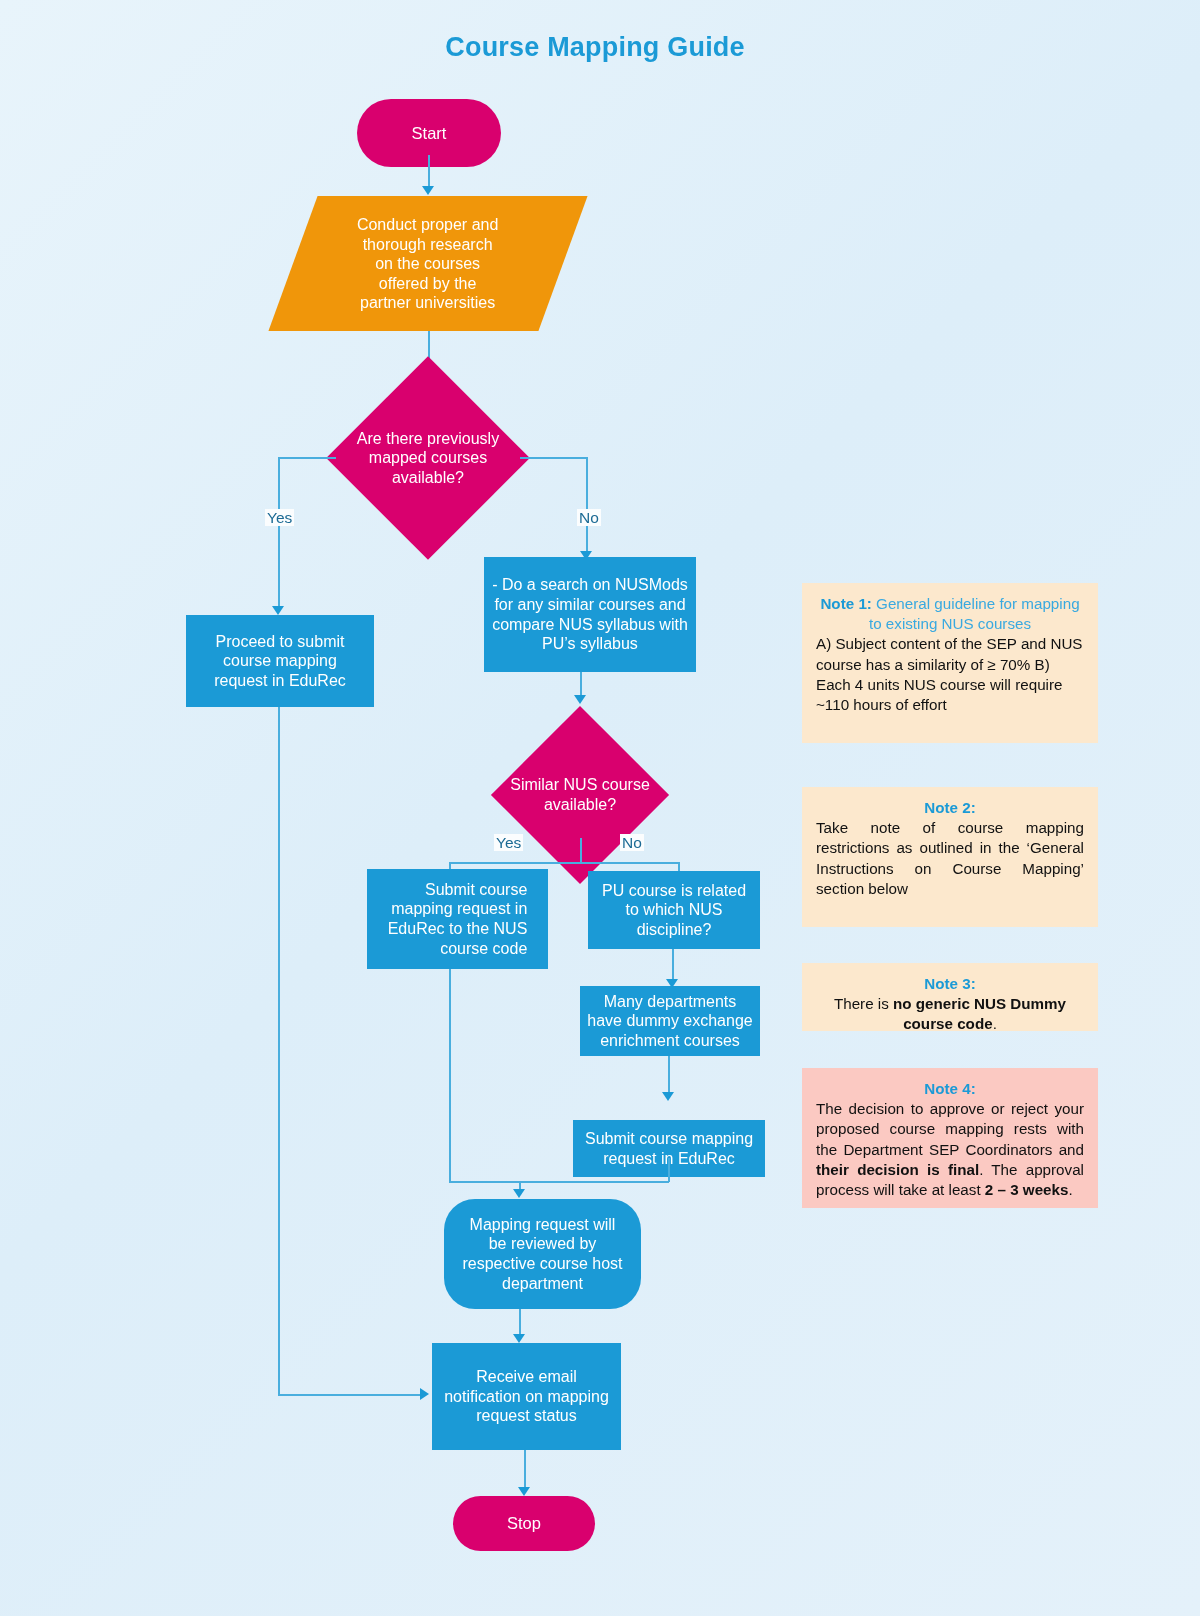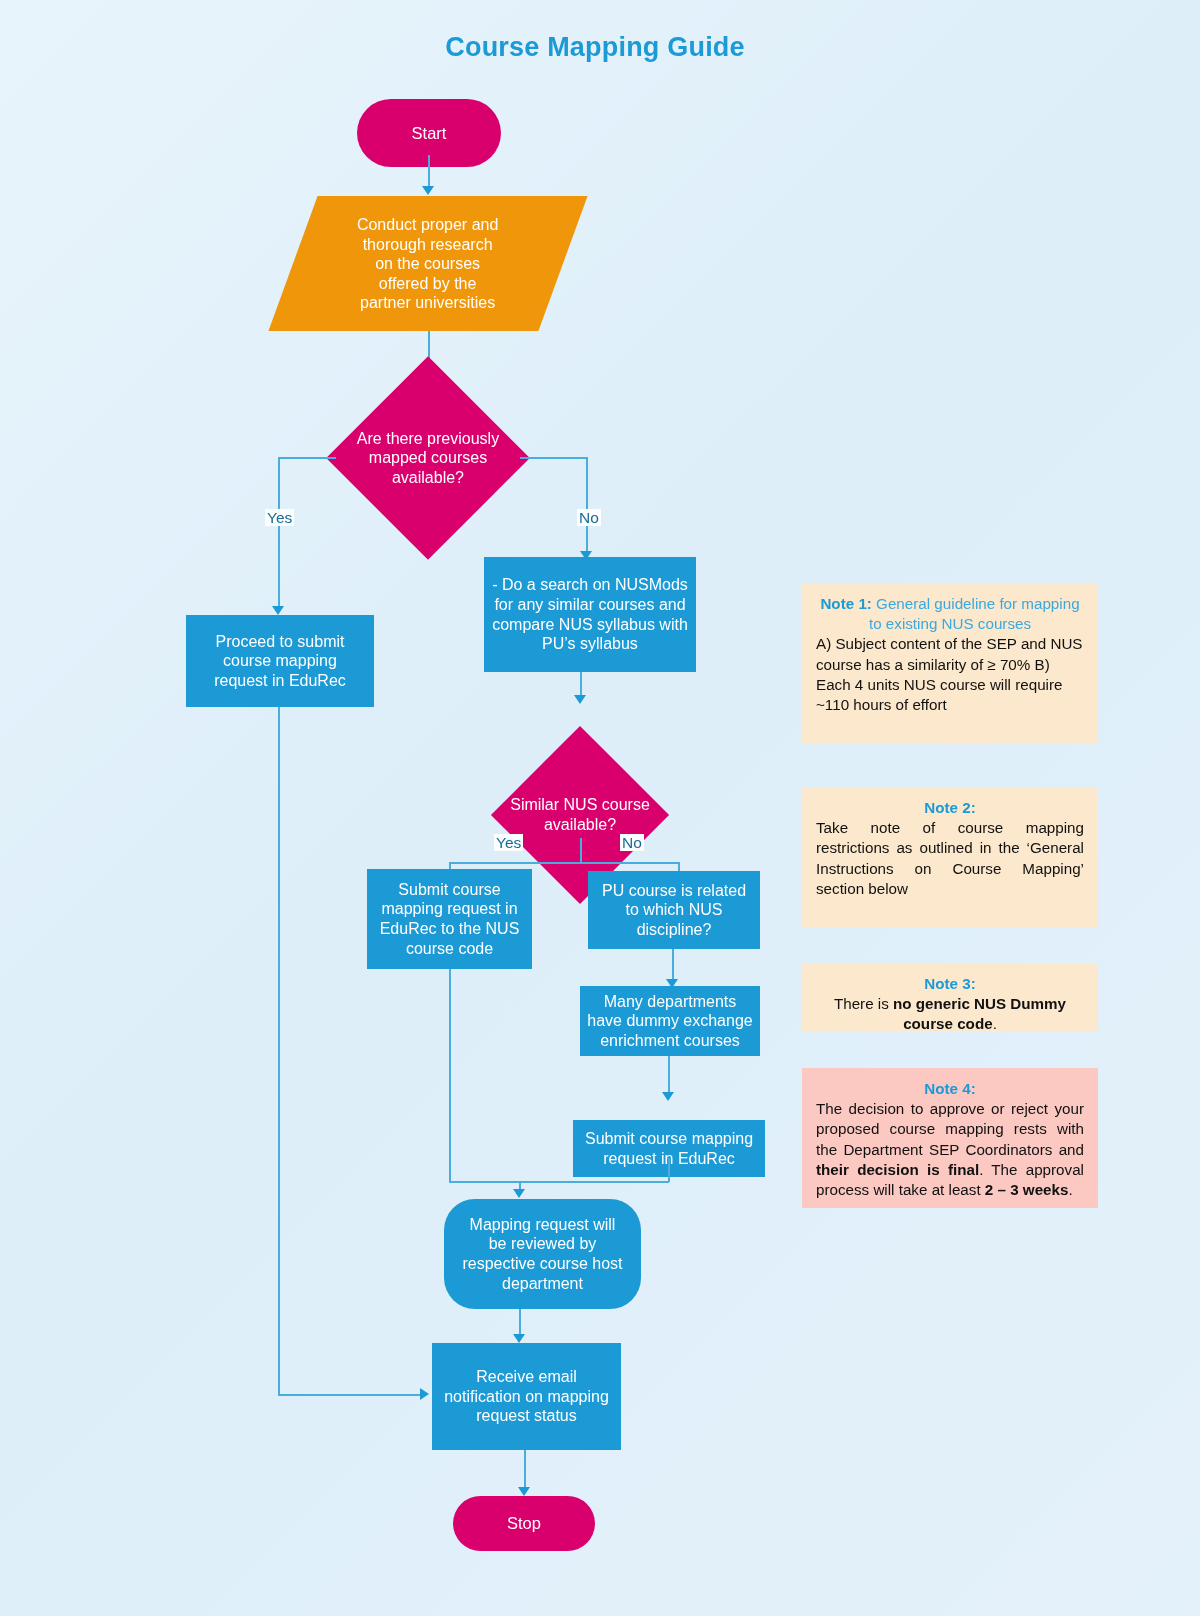--- a/index.html
+++ b/index.html
@@ -187,7 +187,7 @@
   <div class="ln lnv" style="left:580px; top:672px; height:25px;"></div>
   <div class="arrow" style="left:574px; top:695px;"></div>
 
-  <div class="decision-wrap" style="left:490px; top:740px; width:180px; height:150px;">
+  <div class="decision-wrap" style="left:490px; top:720px; width:180px; height:150px;">
     <div class="decision-shape" style="left:27px; top:12px; width:126px; height:126px;"></div>
     <div class="decision-text">Similar NUS course
 available?</div>

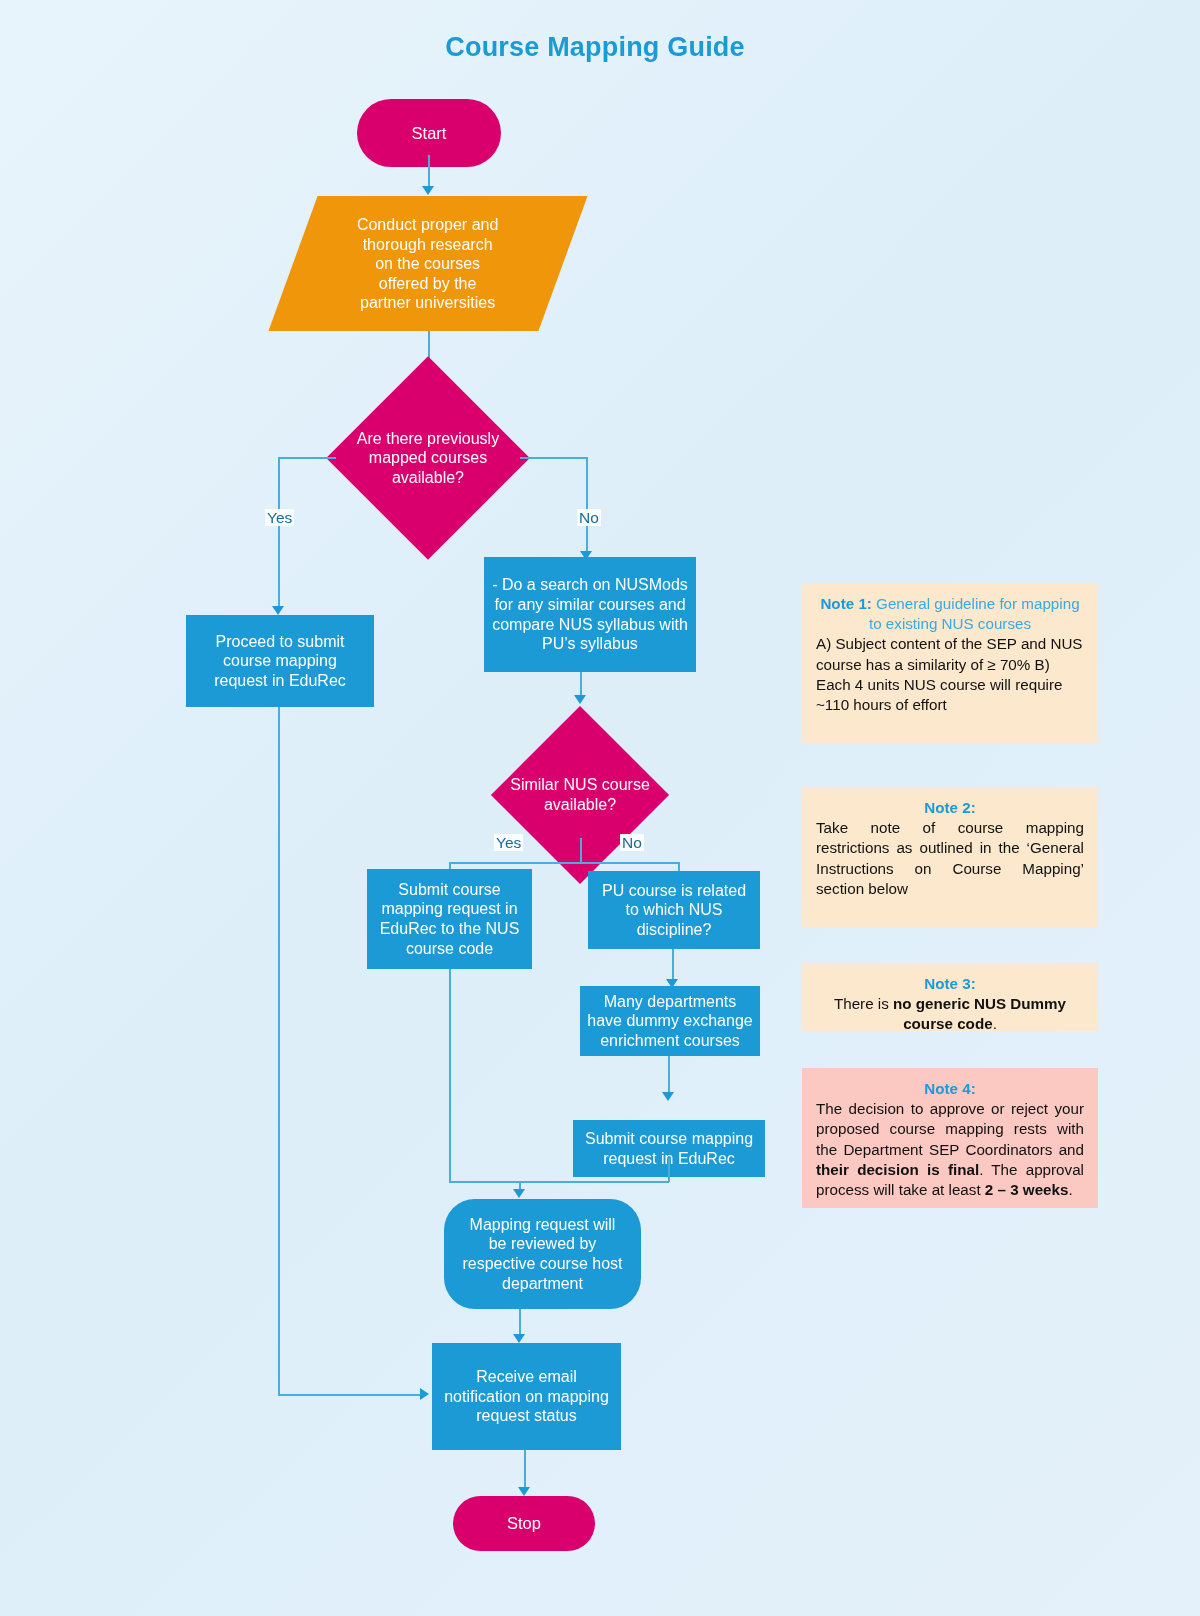--- a/index.html
+++ b/index.html
@@ -204,7 +204,7 @@
   <div class="edge-label" style="left:494px; top:834px;">Yes</div>
   <div class="edge-label" style="left:620px; top:834px;">No</div>
 
-  <div class="node process" style="left:367px; top:869px; width:165px; height:100px;">
+  <div class="node process" style="left:367px; top:869px; width:181px; height:100px;text-align:right;">
     <span>Submit course
 mapping request in
 EduRec to the NUS

